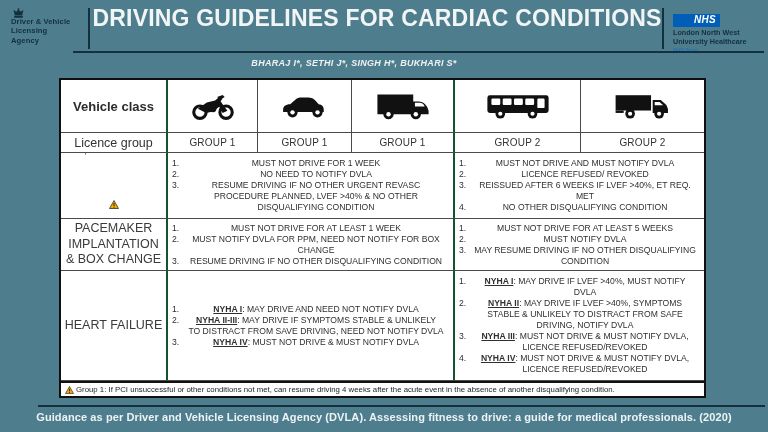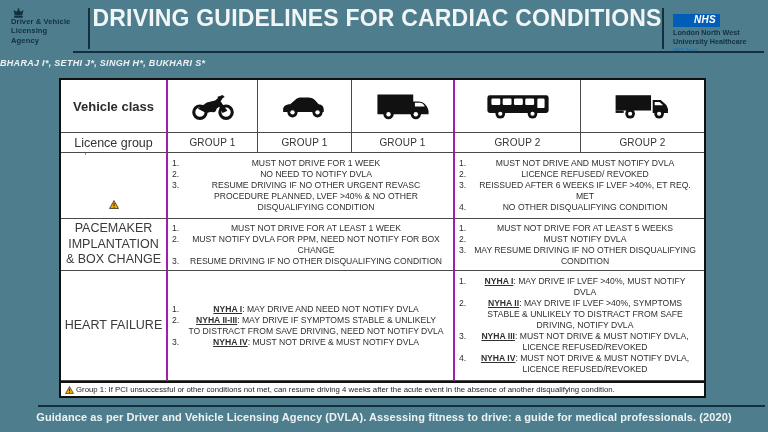--- a/index.html
+++ b/index.html
@@ -25,7 +25,7 @@
   .nhs-org{color:#14303F; font-weight:700; font-size:7.2px; line-height:8.6px; margin-top:2px;}
   .nhs-trust{color:#1d70b8; font-weight:700; font-size:5.2px; margin-top:1px;}
   .hrule-top{position:absolute; left:73px; top:51px; width:691px; height:2px; background:#14303F;}
-  .authors{position:absolute; left:0; top:58px; width:708px; 
+  .authors{position:absolute; left:0; top:58px; width:708px; text-align:center;
     color:#EDF2F3; font-size:9px; font-weight:700; font-style:italic; letter-spacing:0.3px;}
   
   .grid{

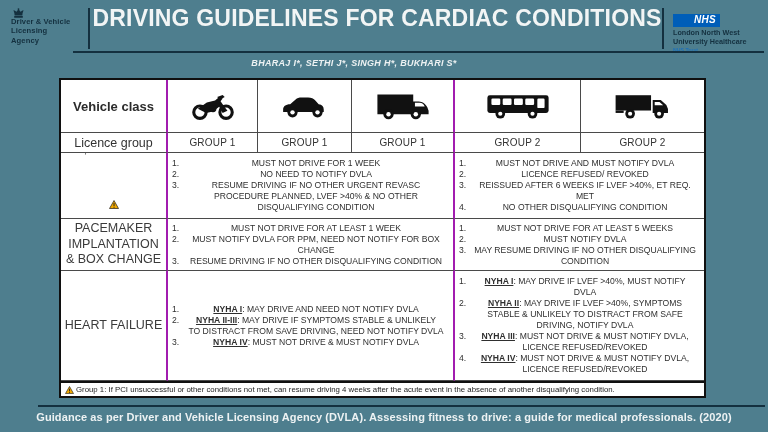--- a/index.html
+++ b/index.html
@@ -38,7 +38,7 @@
   }
   .cell{border-right:1px solid #4a4a4a; border-bottom:1px solid #4a4a4a; box-sizing:border-box;
     display:flex; align-items:center; justify-content:center; overflow:hidden;}
-  .cell.thick-r{border-right:2px solid #a21caf;}
+  .cell.thick-r{border-right:2px solid #14532d;}
   .cell.no-r{border-right:none;}
   .vehicle-label{grid-area:1/1; font-weight:700; font-size:13px; color:#2b2b2b;}
   .licence-label{grid-area:2/1; font-size:12.5px; color:#333;}

